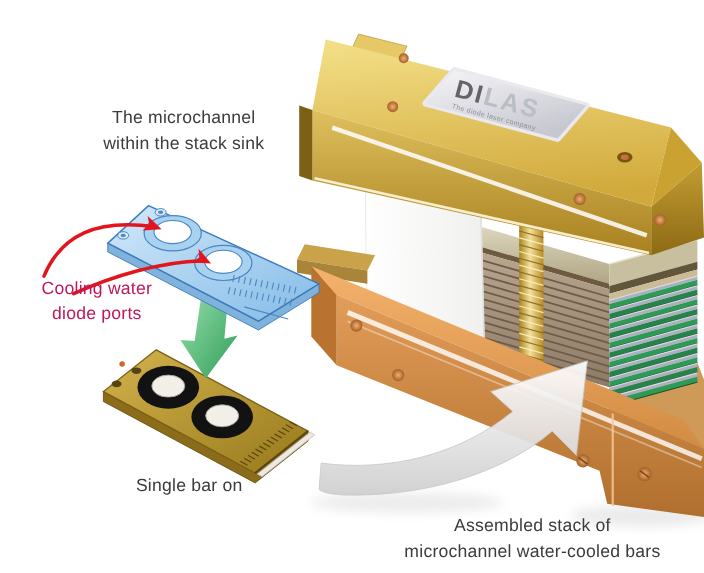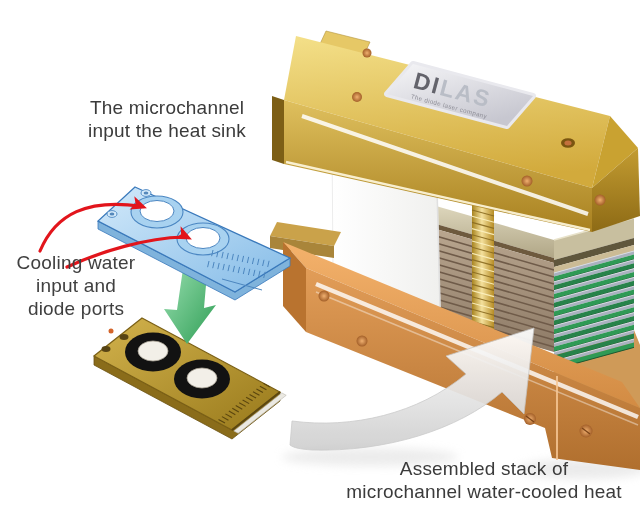--- a/index.html
+++ b/index.html
@@ -6,7 +6,7 @@
   .canvas{position:relative;width:640px;height:521px;background:#fff;
           font-family:"Liberation Sans",sans-serif;overflow:hidden}
   .canvas svg{position:absolute;left:0;top:0}
-  .lbl{position:absolute;text-align:center;font-size:19px;line-height:23px;
+  .lbl{position:absolute;text-align:center;font-size:16px;line-height:23px;
        letter-spacing:.2px;color:#3b3b3b}
   .lbl span{display:block}
   .lbl-micro{left:34px;top:96px;width:266px}

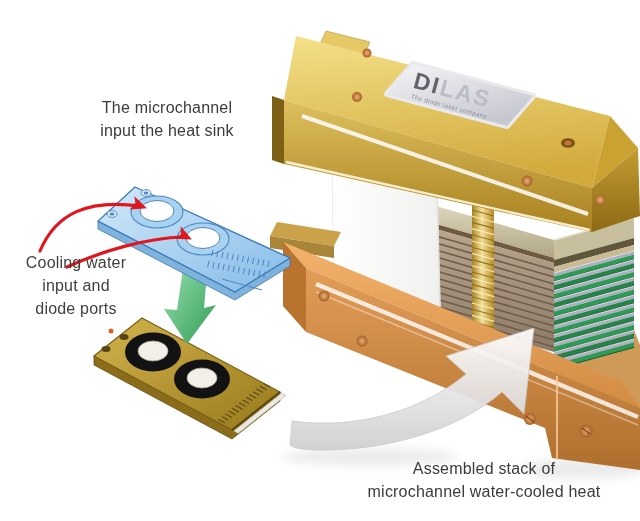--- a/index.html
+++ b/index.html
@@ -328,7 +328,7 @@
 
 <div class="lbl lbl-micro">
   <span>The microchannel</span>
-  <span>input the heat sink</span>
+  <span>within the stack sink</span>
 </div>
 <div class="lbl lbl-cool">
   <span>Cooling water</span>

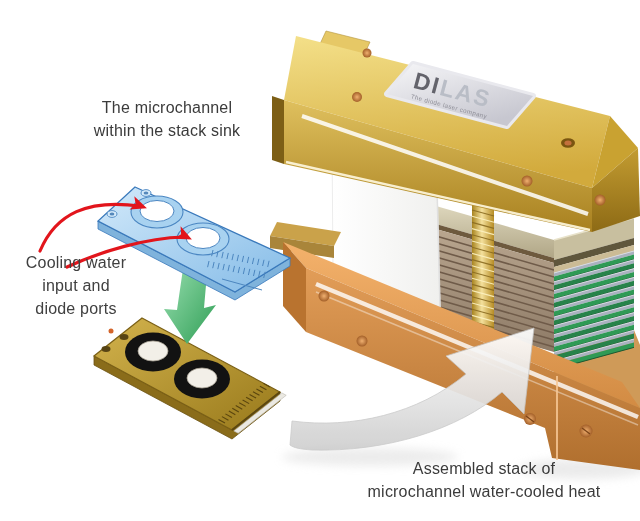--- a/index.html
+++ b/index.html
@@ -10,7 +10,7 @@
        letter-spacing:.2px;color:#3b3b3b}
   .lbl span{display:block}
   .lbl-micro{left:34px;top:96px;width:266px}
-  .lbl-cool{left:0px;top:251px;width:152px;color:#404040}
+  .lbl-cool{left:12px;top:251px;width:152px;color:#be185d}
   .lbl-single{left:46px;top:430px;width:252px}
   .lbl-stack{left:330px;top:457px;width:308px}
 </style>

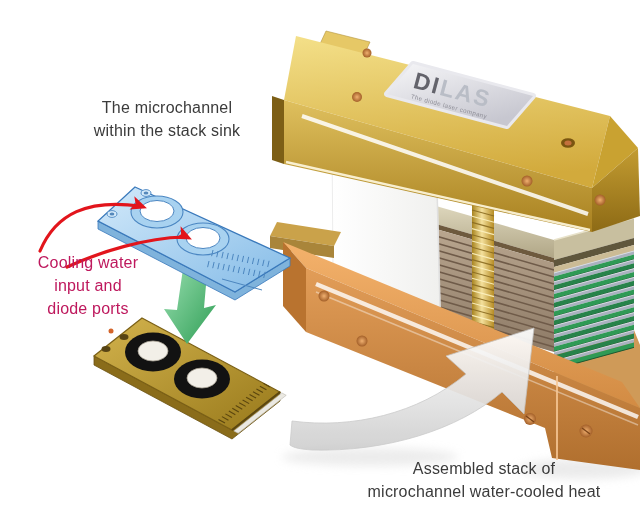--- a/index.html
+++ b/index.html
@@ -332,7 +332,6 @@
 </div>
 <div class="lbl lbl-cool">
   <span>Cooling water</span>
-  <span>input and</span>
   <span>diode ports</span>
 </div>
 <div class="lbl lbl-single">

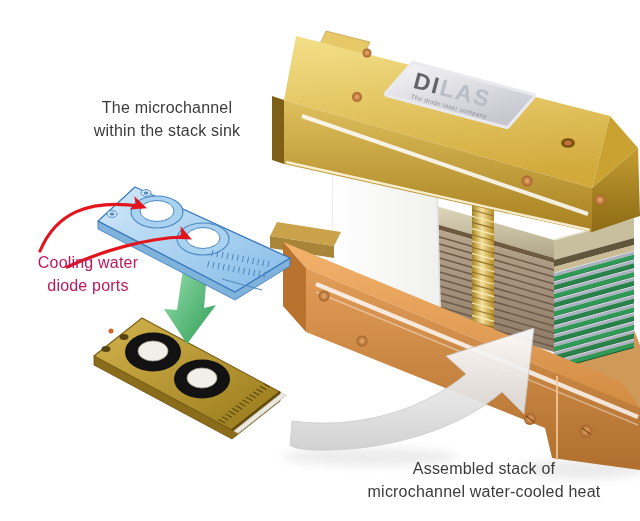--- a/index.html
+++ b/index.html
@@ -335,6 +335,7 @@
   <span>diode ports</span>
 </div>
 <div class="lbl lbl-single">
+  <span>Single bar on</span>
 </div>
 <div class="lbl lbl-stack">
   <span>Assembled stack of</span>

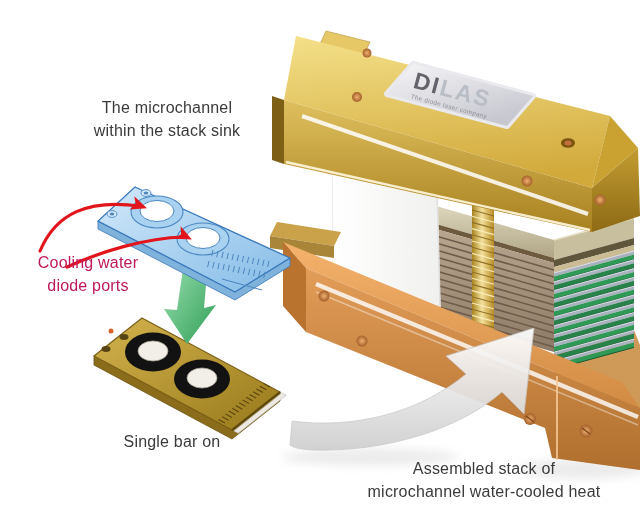--- a/index.html
+++ b/index.html
@@ -12,7 +12,7 @@
   .lbl-micro{left:34px;top:96px;width:266px}
   .lbl-cool{left:12px;top:251px;width:152px;color:#be185d}
   .lbl-single{left:46px;top:430px;width:252px}
-  .lbl-stack{left:330px;top:457px;width:308px}
+  .lbl-stack{left:330px;top:467px;width:308px}
 </style>
 </head>
 <body>

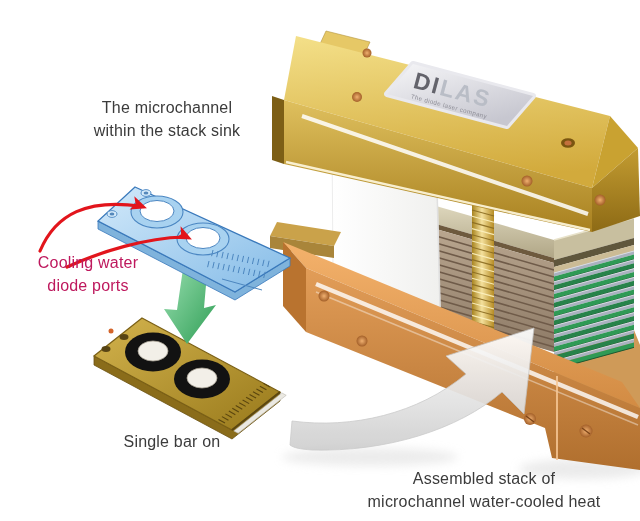--- a/index.html
+++ b/index.html
@@ -339,7 +339,7 @@
 </div>
 <div class="lbl lbl-stack">
   <span>Assembled stack of</span>
-  <span>microchannel water-cooled heat</span>
+  <span>microchannel water-cooled bars</span>
 </div>
 
 </div>

